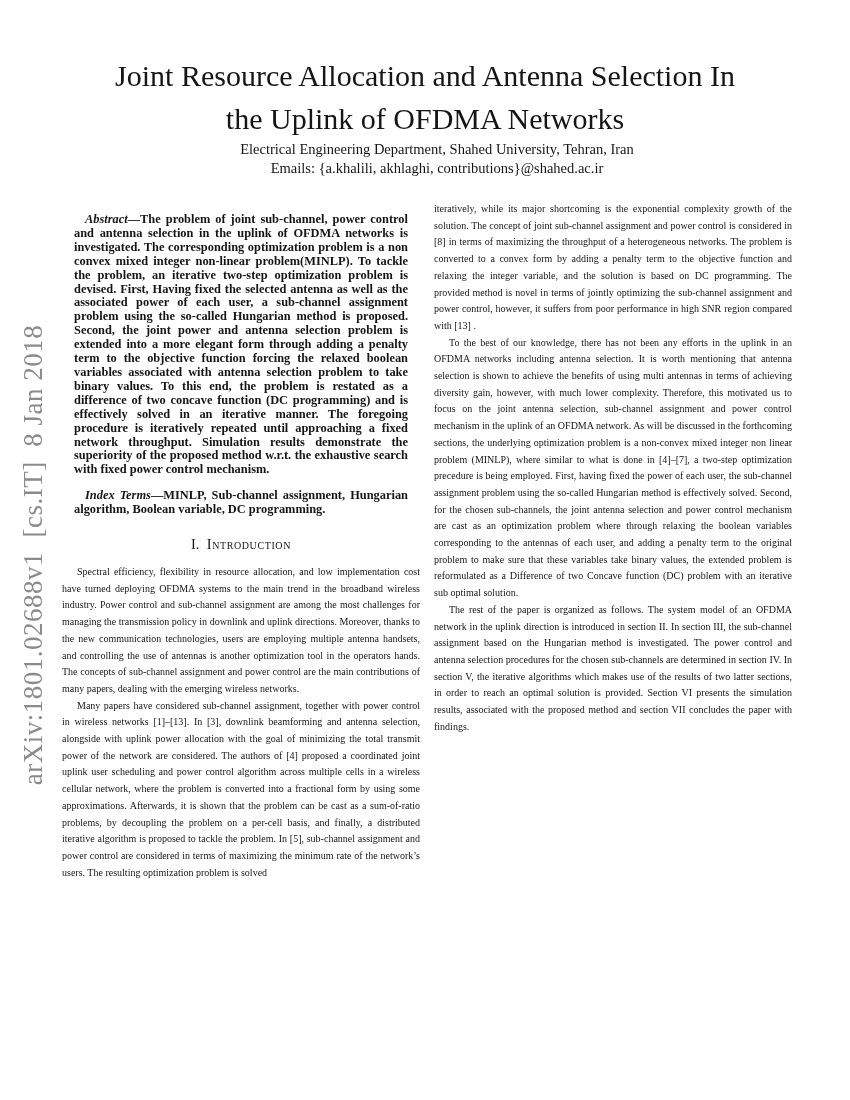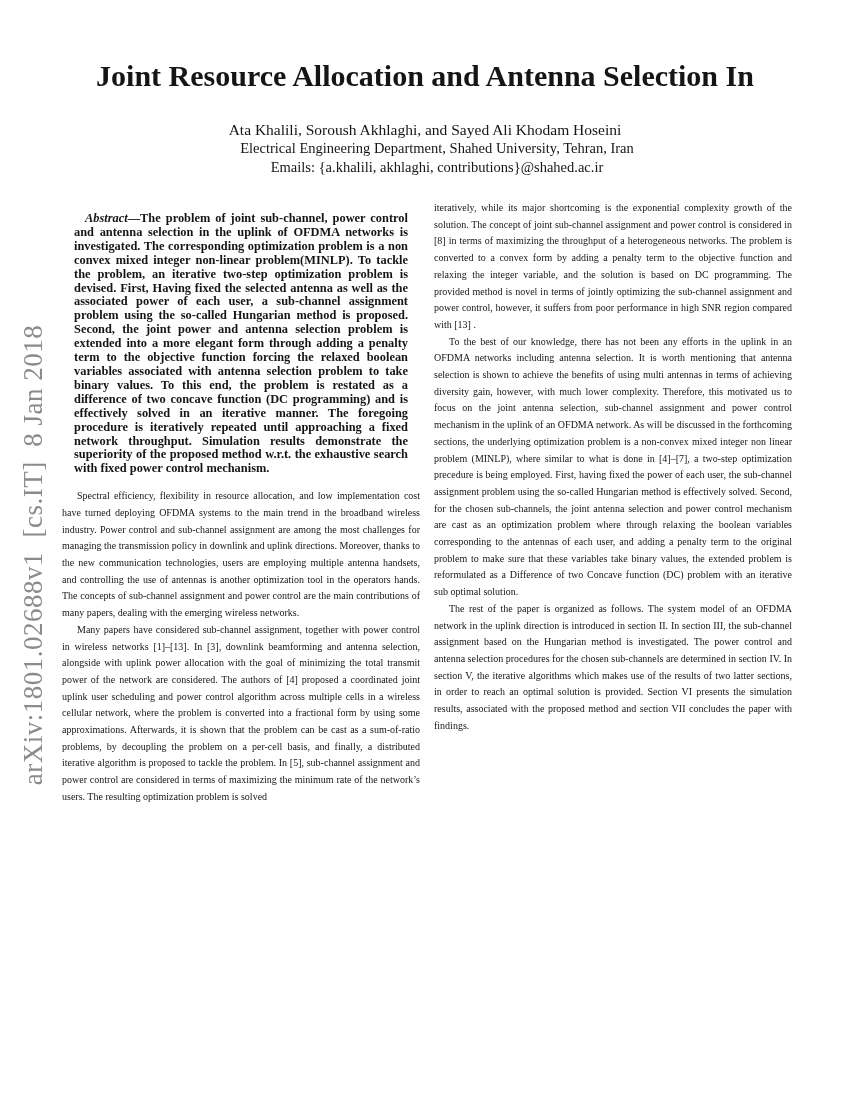--- a/index.html
+++ b/index.html
@@ -38,7 +38,7 @@
   .title {
     font-size: 30px;
     line-height: 43px;
-    font-weight: bold;
+    font-weight: normal;
     margin: 0;
   }
   .author-block {

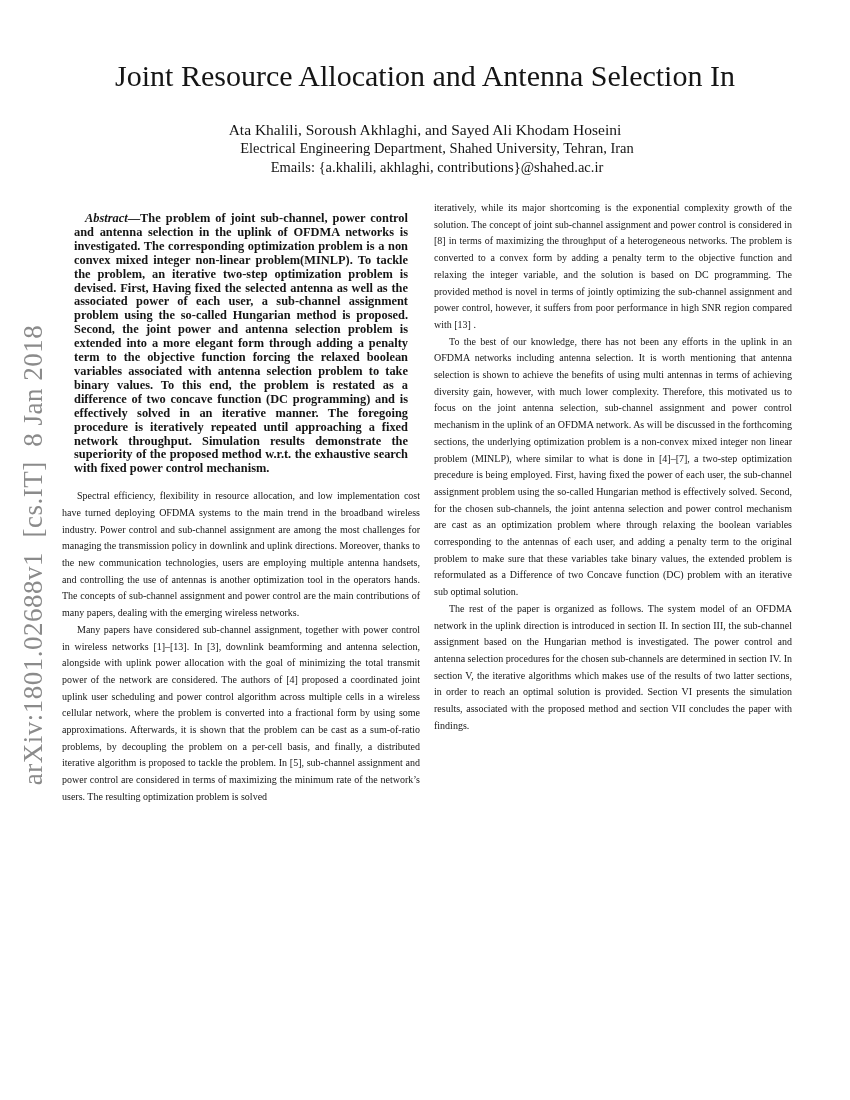--- a/index.html
+++ b/index.html
@@ -102,7 +102,7 @@
   <div class="arxiv-strip">arXiv:1801.02688v1  [cs.IT]  8 Jan 2018</div>
 
   <header>
-    <h1 class="title"><span>Joint Resource Allocation and Antenna Selection In</span><br></h1>
+    <h1 class="title"><span>Joint Resource Allocation and Antenna Selection In</span><br><span>the Uplink of OFDMA Networks</span></h1>
     <div class="author-block">Ata Khalili, Soroush Akhlaghi, and Sayed Ali Khodam Hoseini</div>
     <div class="affil">Electrical Engineering Department, Shahed University, Tehran, Iran</div>
     <div class="emails">Emails: {a.khalili, akhlaghi, contributions}@shahed.ac.ir</div>

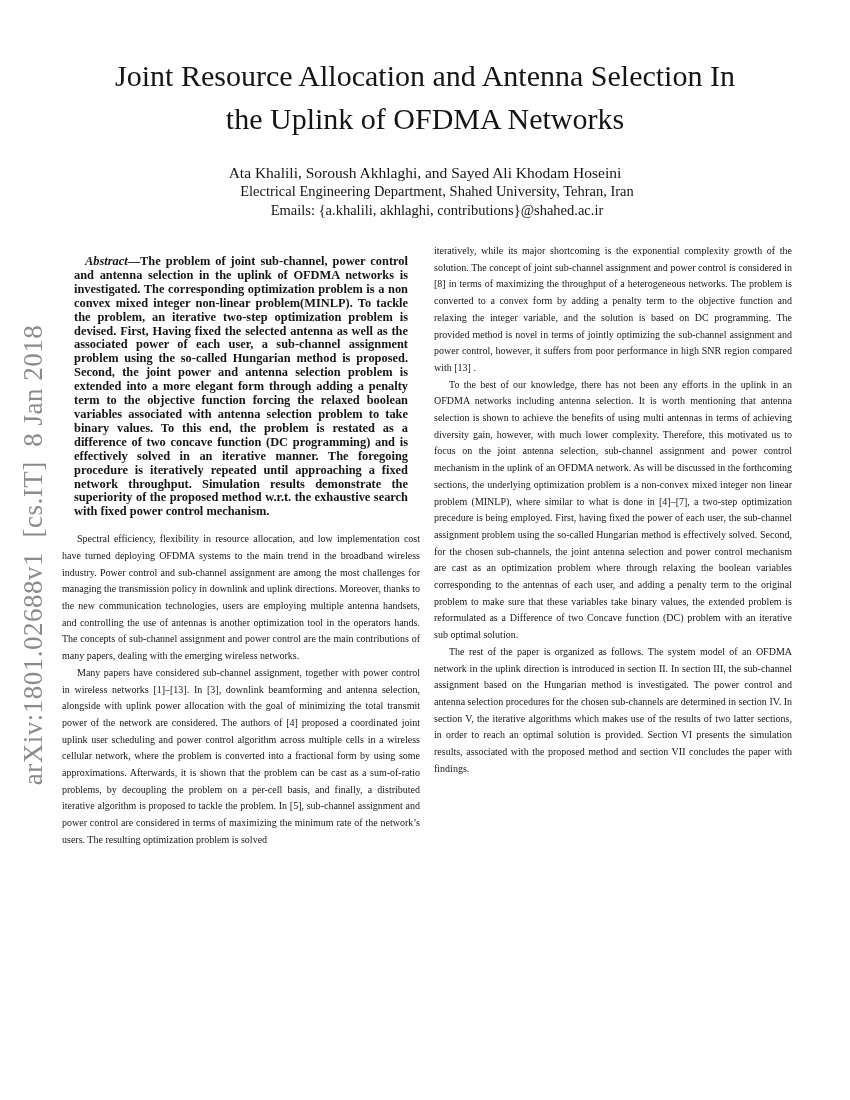--- a/index.html
+++ b/index.html
@@ -103,7 +103,6 @@
 
   <header>
     <h1 class="title"><span>Joint Resource Allocation and Antenna Selection In</span><br><span>the Uplink of OFDMA Networks</span></h1>
-    <div class="author-block">Ata Khalili, Soroush Akhlaghi, and Sayed Ali Khodam Hoseini</div>
     <div class="affil">Electrical Engineering Department, Shahed University, Tehran, Iran</div>
     <div class="emails">Emails: {a.khalili, akhlaghi, contributions}@shahed.ac.ir</div>
   </header>

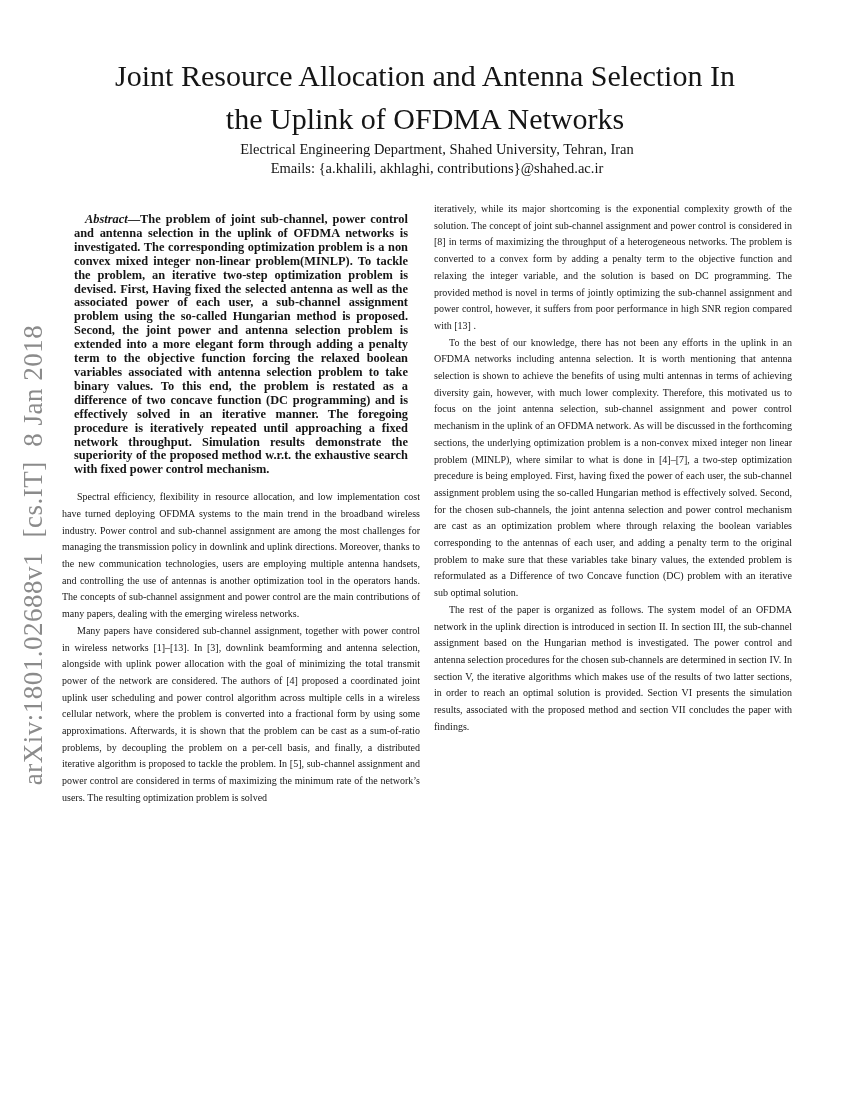--- a/index.html
+++ b/index.html
@@ -111,6 +111,7 @@
 
     <div class="col">
       <p class="abstract"><span class="lead-label">Abstract</span><span>—The problem of joint sub-channel, power control and antenna selection in the uplink of OFDMA networks is investigated. The corresponding optimization problem is a non convex mixed integer non-linear problem(MINLP). To tackle the problem, an iterative two-step optimization problem is devised. First, Having fixed the selected antenna as well as the associated power of each user, a sub-channel assignment problem using the so-called Hungarian method is proposed. Second, the joint power and antenna selection problem is extended into a more elegant form through adding a penalty term to the objective function forcing the relaxed boolean variables associated with antenna selection problem to take binary values. To this end, the problem is restated as a difference of two concave function (DC programming) and is effectively solved in an iterative manner. The foregoing procedure is iteratively repeated until approaching a fixed network throughput. Simulation results demonstrate the superiority of the proposed method w.r.t. the exhaustive search with fixed power control mechanism.</span></p>
+      <p class="index-terms"><span class="lead-label">Index Terms</span><span>—MINLP, Sub-channel assignment, Hungarian algorithm, Boolean variable, DC programming.</span></p>
 
 
       <p class="body-para">Spectral efficiency, flexibility in resource allocation, and low implementation cost have turned deploying OFDMA systems to the main trend in the broadband wireless industry. Power control and sub-channel assignment are among the most challenges for managing the transmission policy in downlink and uplink directions. Moreover, thanks to the new communication technologies, users are employing multiple antenna handsets, and controlling the use of antennas is another optimization tool in the operators hands. The concepts of sub-channel assignment and power control are the main contributions of many papers, dealing with the emerging wireless networks.</p>

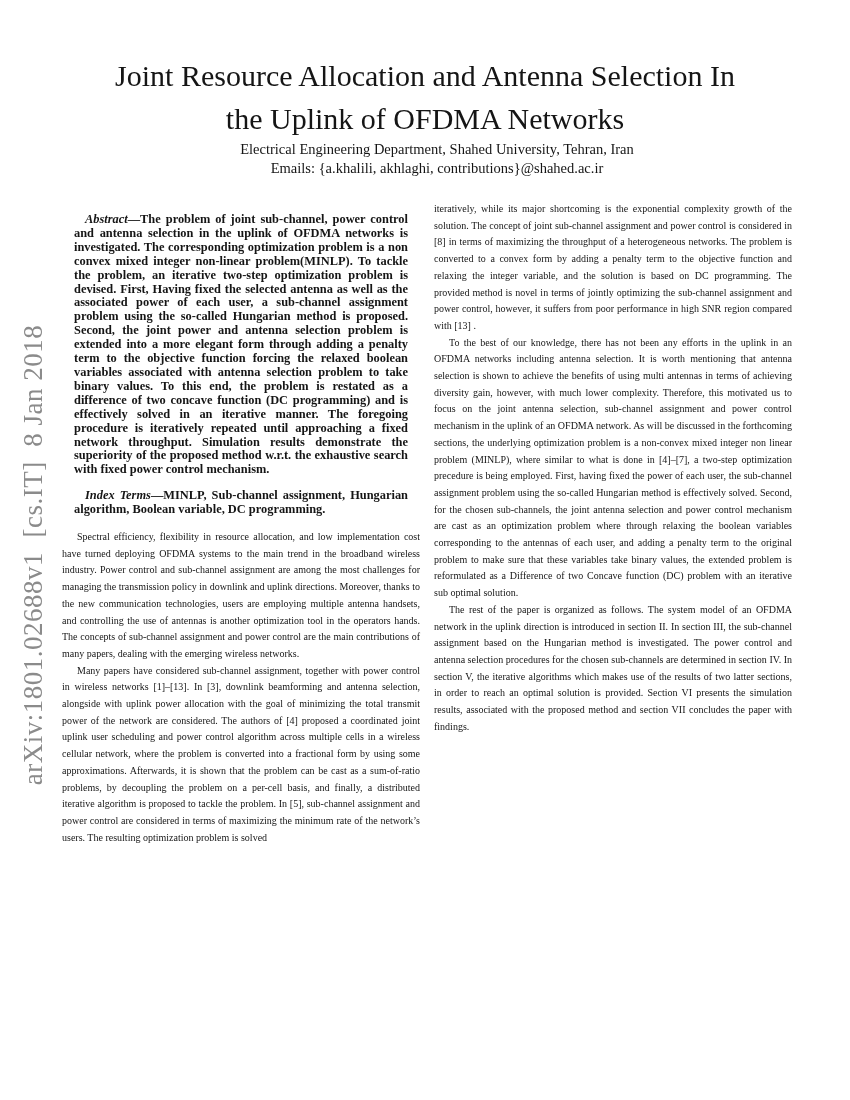--- a/index.html
+++ b/index.html
@@ -113,6 +113,7 @@
       <p class="abstract"><span class="lead-label">Abstract</span><span>—The problem of joint sub-channel, power control and antenna selection in the uplink of OFDMA networks is investigated. The corresponding optimization problem is a non convex mixed integer non-linear problem(MINLP). To tackle the problem, an iterative two-step optimization problem is devised. First, Having fixed the selected antenna as well as the associated power of each user, a sub-channel assignment problem using the so-called Hungarian method is proposed. Second, the joint power and antenna selection problem is extended into a more elegant form through adding a penalty term to the objective function forcing the relaxed boolean variables associated with antenna selection problem to take binary values. To this end, the problem is restated as a difference of two concave function (DC programming) and is effectively solved in an iterative manner. The foregoing procedure is iteratively repeated until approaching a fixed network throughput. Simulation results demonstrate the superiority of the proposed method w.r.t. the exhaustive search with fixed power control mechanism.</span></p>
       <p class="index-terms"><span class="lead-label">Index Terms</span><span>—MINLP, Sub-channel assignment, Hungarian algorithm, Boolean variable, DC programming.</span></p>
 
+      <h2 class="section-heading"><span>I.</span>&nbsp;&nbsp;<span class="sc">Introduction</span></h2>
 
       <p class="body-para">Spectral efficiency, flexibility in resource allocation, and low implementation cost have turned deploying OFDMA systems to the main trend in the broadband wireless industry. Power control and sub-channel assignment are among the most challenges for managing the transmission policy in downlink and uplink directions. Moreover, thanks to the new communication technologies, users are employing multiple antenna handsets, and controlling the use of antennas is another optimization tool in the operators hands. The concepts of sub-channel assignment and power control are the main contributions of many papers, dealing with the emerging wireless networks.</p>
       <p class="body-para">Many papers have considered sub-channel assignment, together with power control in wireless networks [1]–[13]. In [3], downlink beamforming and antenna selection, alongside with uplink power allocation with the goal of minimizing the total transmit power of the network are considered. The authors of [4] proposed a coordinated joint uplink user scheduling and power control algorithm across multiple cells in a wireless cellular network, where the problem is converted into a fractional form by using some approximations. Afterwards, it is shown that the problem can be cast as a sum-of-ratio problems, by decoupling the problem on a per-cell basis, and finally, a distributed iterative algorithm is proposed to tackle the problem. In [5], sub-channel assignment and power control are considered in terms of maximizing the minimum rate of the network’s users. The resulting optimization problem is solved</p>

